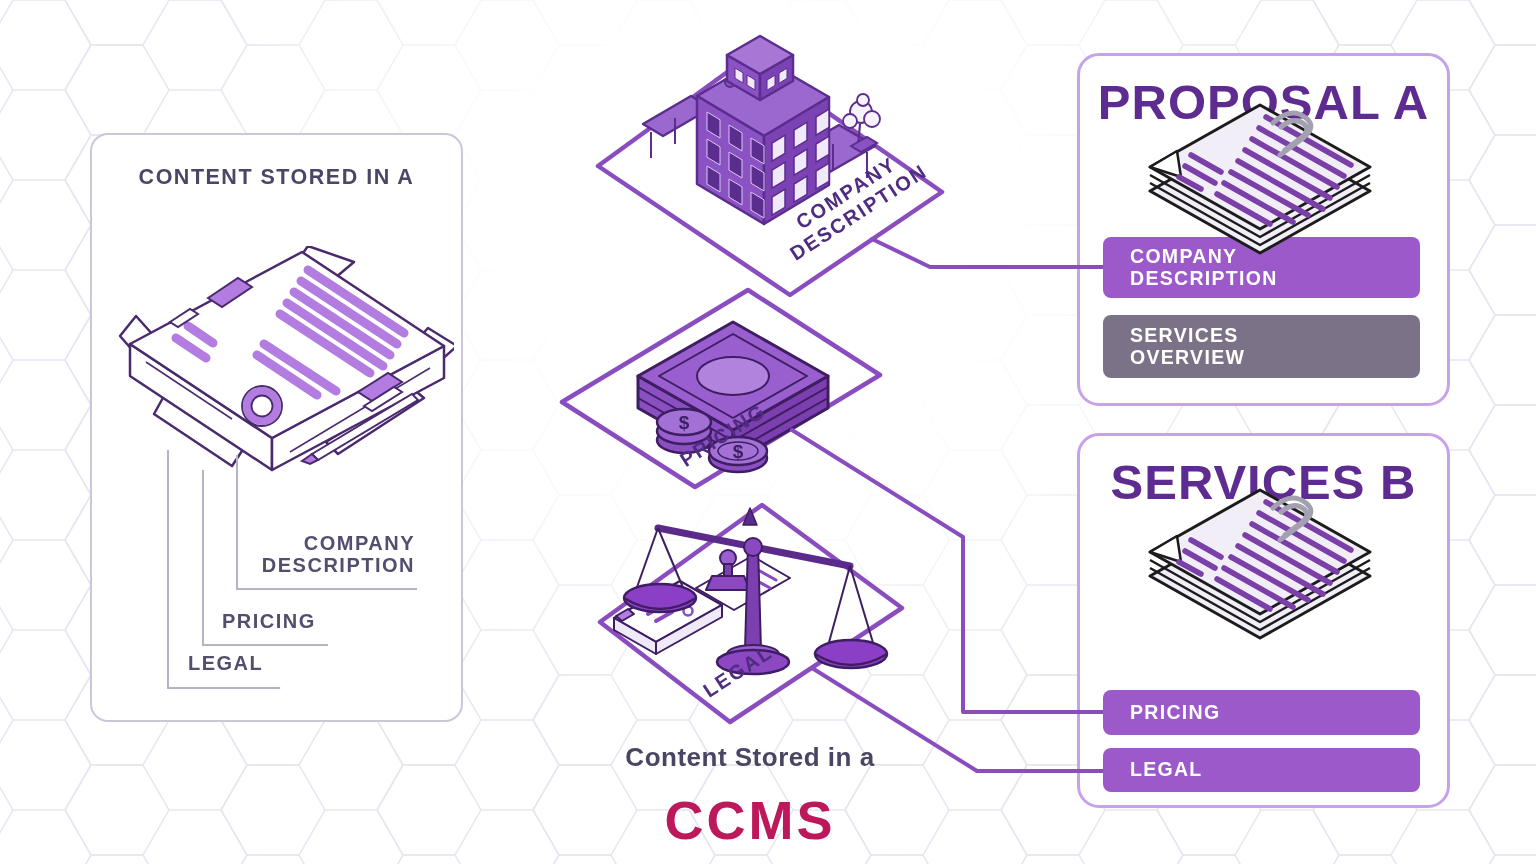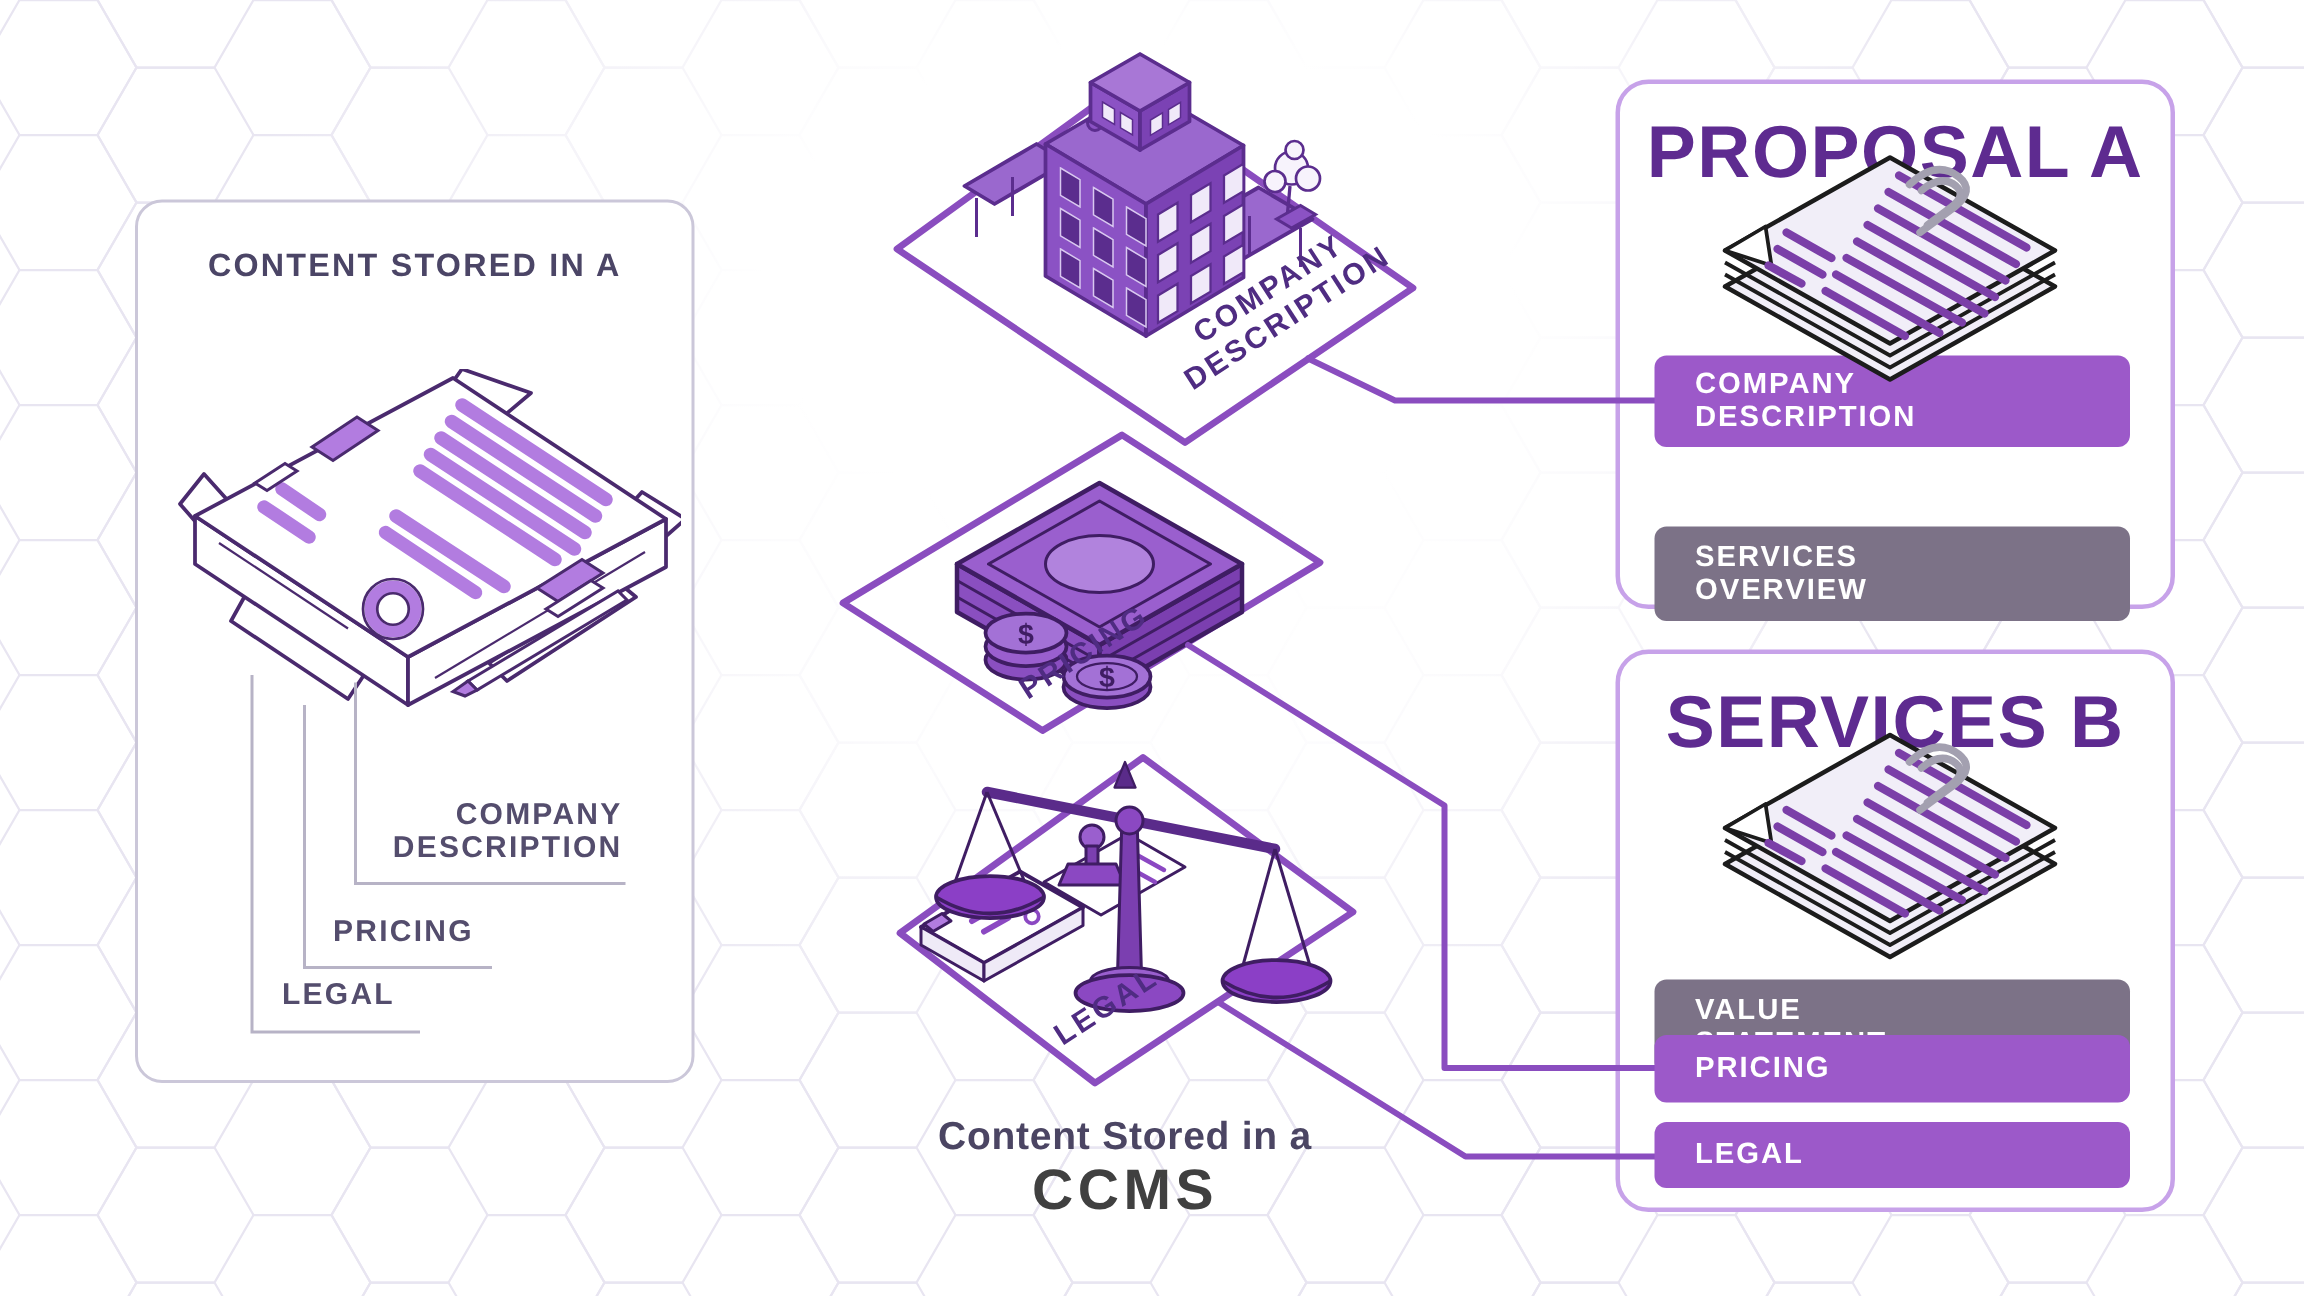--- a/index.html
+++ b/index.html
@@ -23,7 +23,7 @@
   .bar{left:26px;width:317px;border-radius:8px;display:flex;align-items:center;box-sizing:border-box;
     padding-left:27px;color:#ffffff;font-weight:800;font-size:19.5px;letter-spacing:1.3px;line-height:1.12;}
   .bar-purple{background:#9c59c9;}
-  .bar-gray{background:#7c7287;margin-top:36px;}
+  .bar-gray{background:#7c7287;}
   .bar .wrap{display:block;max-width:175px;}
   
   .cms-heading{left:90px;top:165px;width:373px;text-align:center;color:#4b4566;}

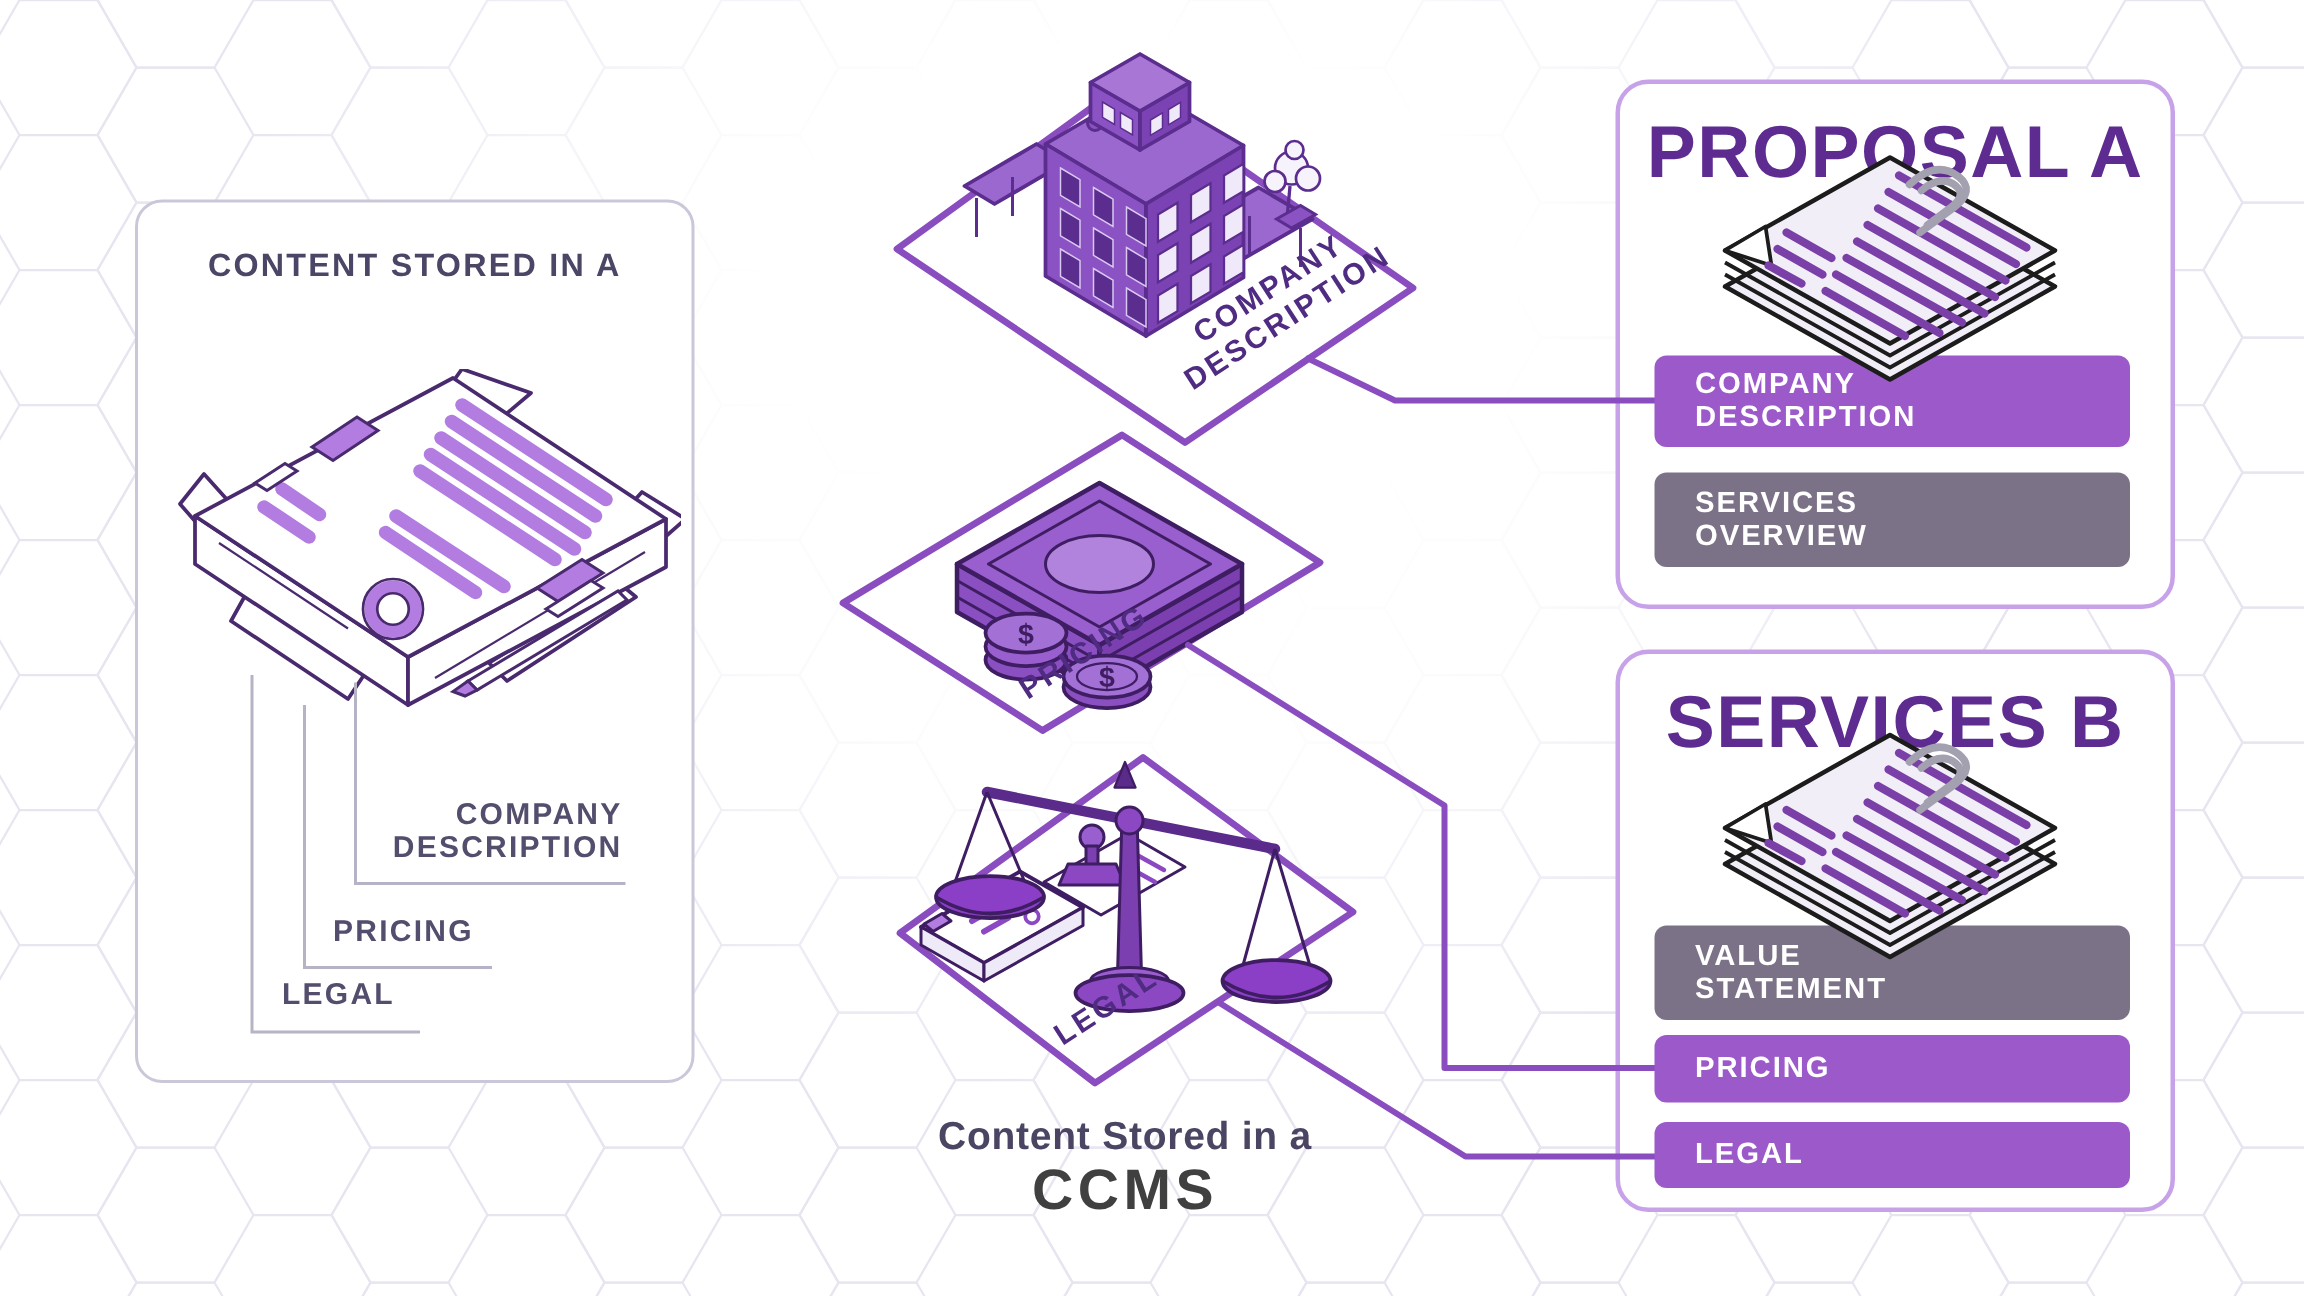--- a/index.html
+++ b/index.html
@@ -269,9 +269,6 @@
     <span class="wrap">SERVICES OVERVIEW</span>
   </div>
 
-  <div class="abs bar bar-gray" style="left:1103px;top:617px;width:317px;height:63px;">
-    <span class="wrap">VALUE STATEMENT</span>
-  </div>
   <div class="abs bar bar-purple" style="left:1103px;top:690px;width:317px;height:45px;">
     <span class="wrap">PRICING</span>
   </div>

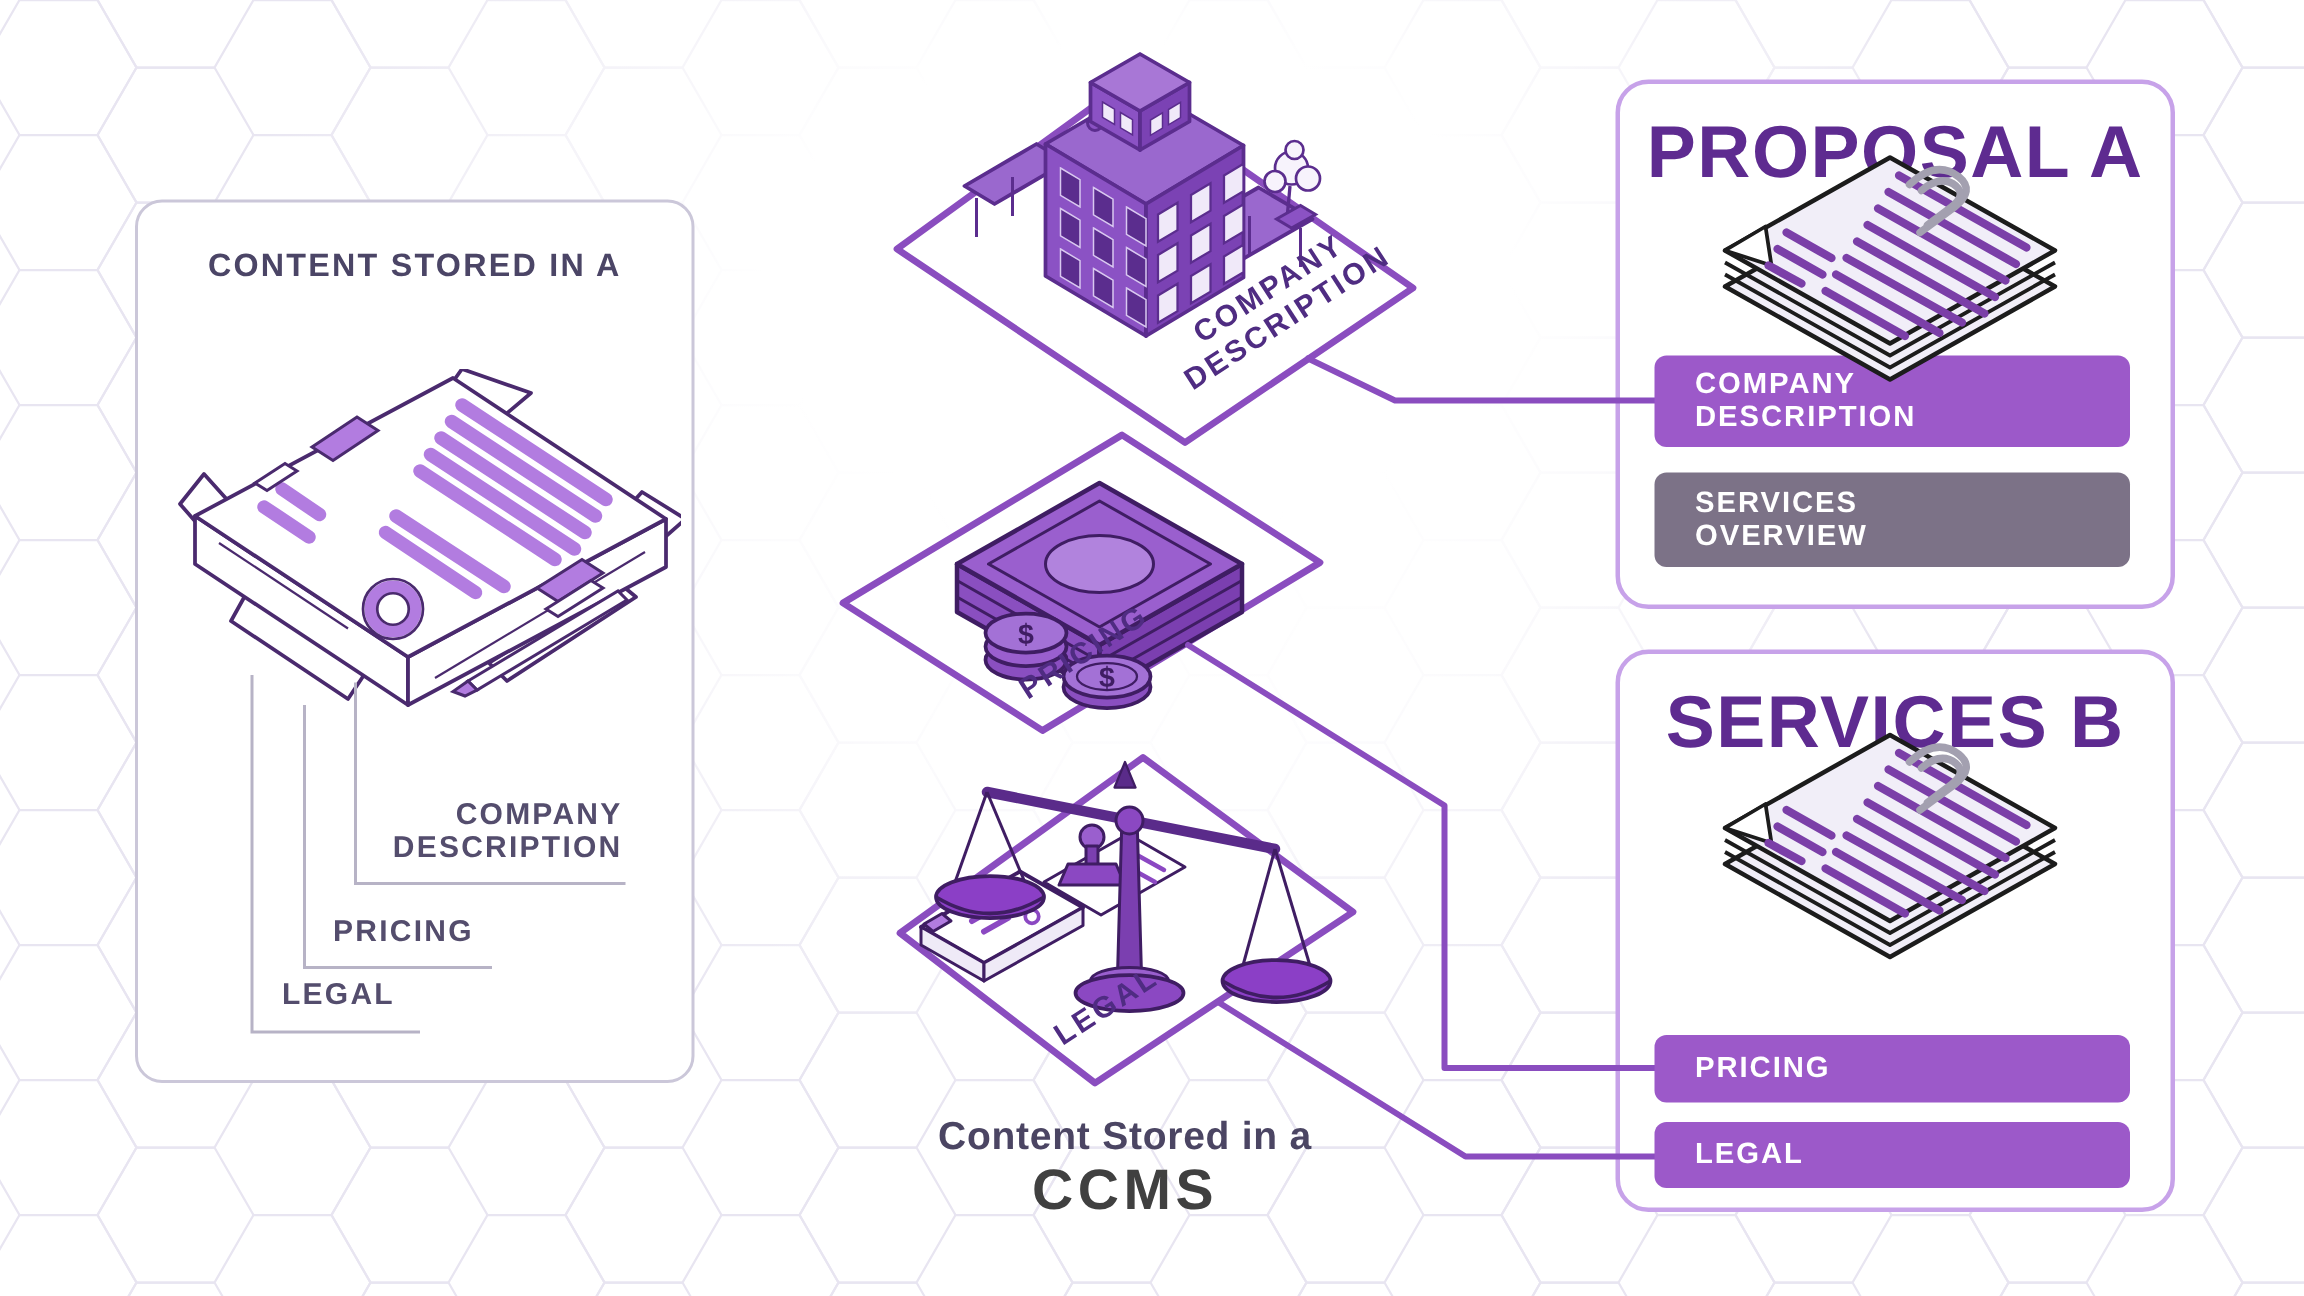--- a/index.html
+++ b/index.html
@@ -36,7 +36,7 @@
   
   .ccms-caption{left:540px;top:742px;width:420px;text-align:center;color:#4b4563;}
   .ccms-caption .l1{font-size:26px;font-weight:700;letter-spacing:0.5px;}
-  .ccms-caption .l2{font-size:38px;font-weight:900;letter-spacing:3px;color:#404040;margin-top:0px;}
+  .ccms-caption .l2{font-size:54px;font-weight:900;letter-spacing:3px;color:#be185d;margin-top:16px;}
   svg{display:block;}
 </style>
 </head>

